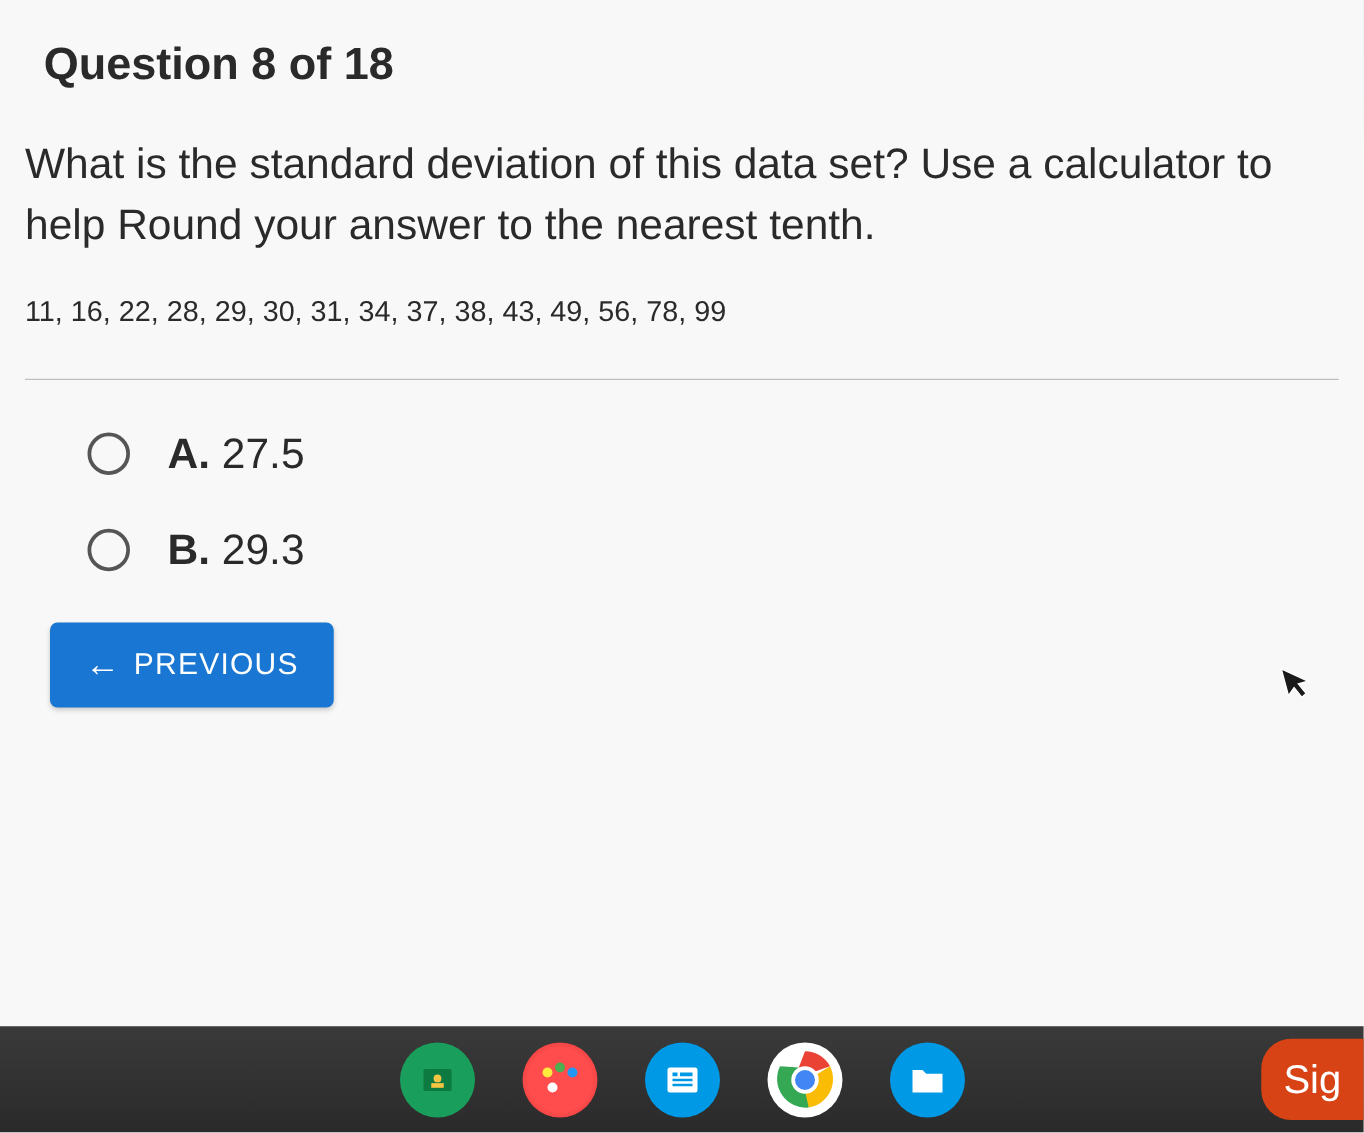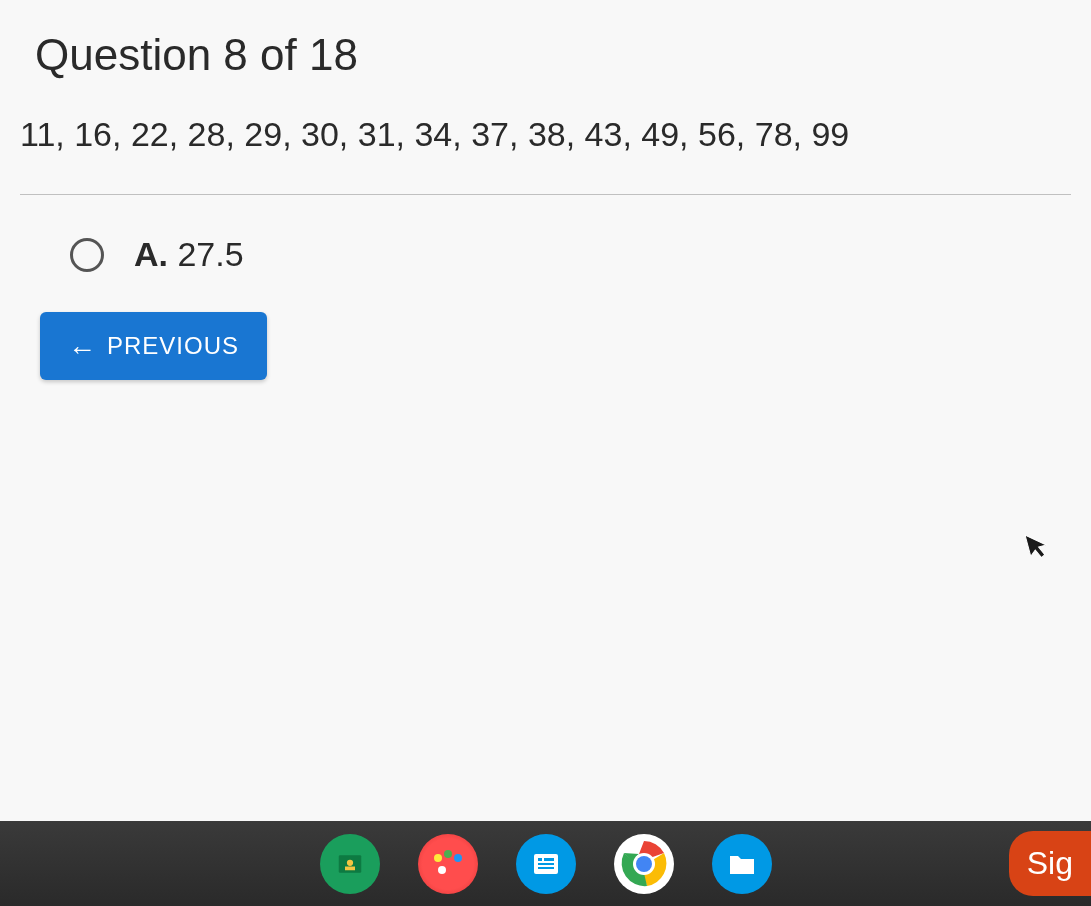--- a/index.html
+++ b/index.html
@@ -21,8 +21,8 @@
       min-height: 100%;
     }
     .question-header {
-      font-size: 44px;
-      font-weight: normal;
+      font-size: 36px;
+      font-weight: bold;
       color: #2a2a2a;
       margin-bottom: 35px;
       margin-left: 15px;

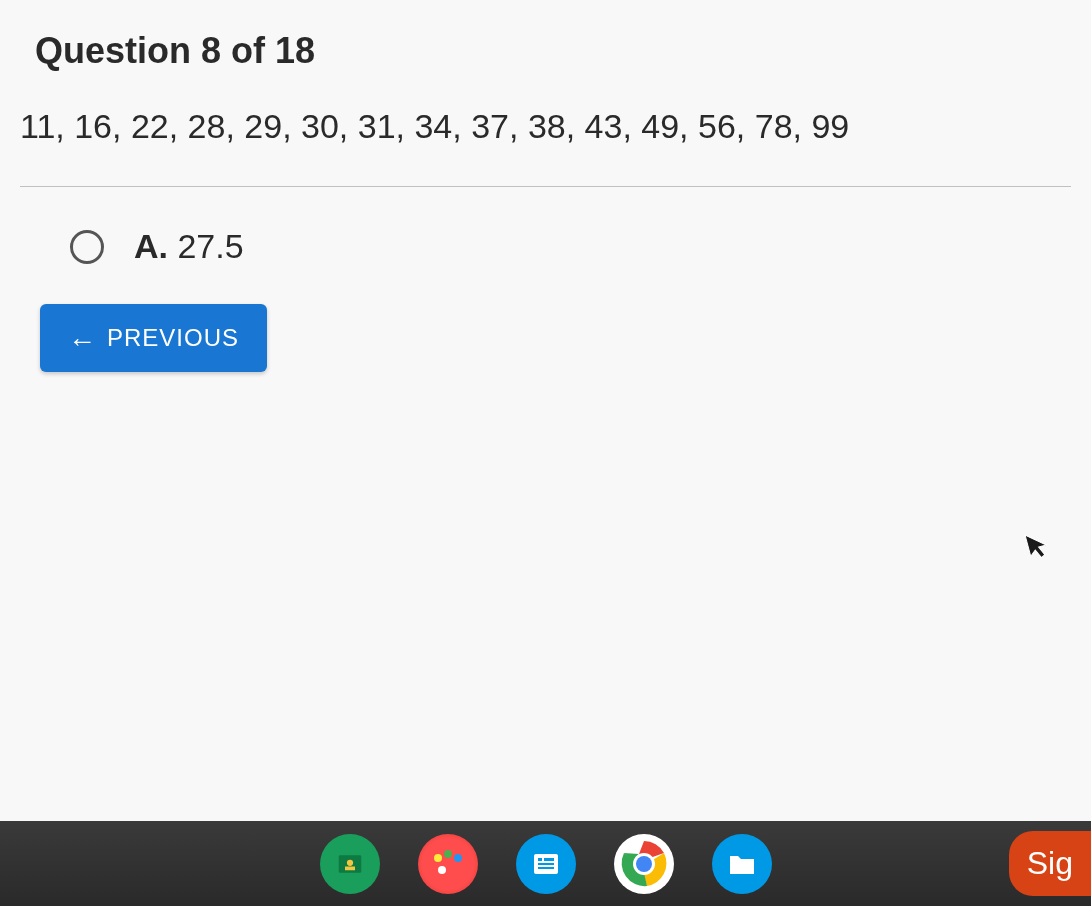--- a/index.html
+++ b/index.html
@@ -154,6 +154,7 @@
 <div class="content">
   <h1 class="question-header">Question 8 of 18</h1>
 
+  <p class="question-text">What is the standard deviation of this data set? Use a calculator to help Round your answer to the nearest tenth.</p>
 
   <p class="data-set">11, 16, 22, 28, 29, 30, 31, 34, 37, 38, 43, 49, 56, 78, 99</p>
 

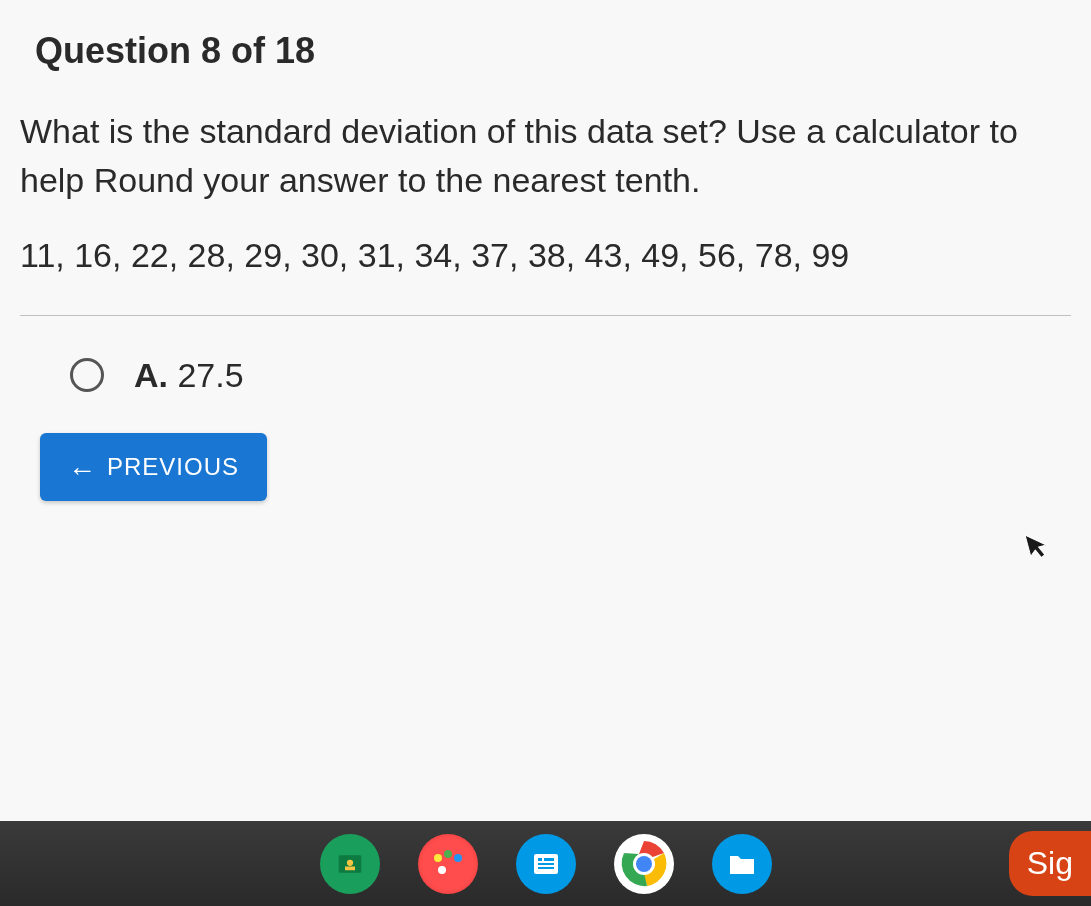--- a/index.html
+++ b/index.html
@@ -35,7 +35,7 @@
       margin-left: 0;
     }
     .data-set {
-      font-size: 34px;
+      font-size: 23px;
       color: #2a2a2a;
       margin-bottom: 40px;
     }

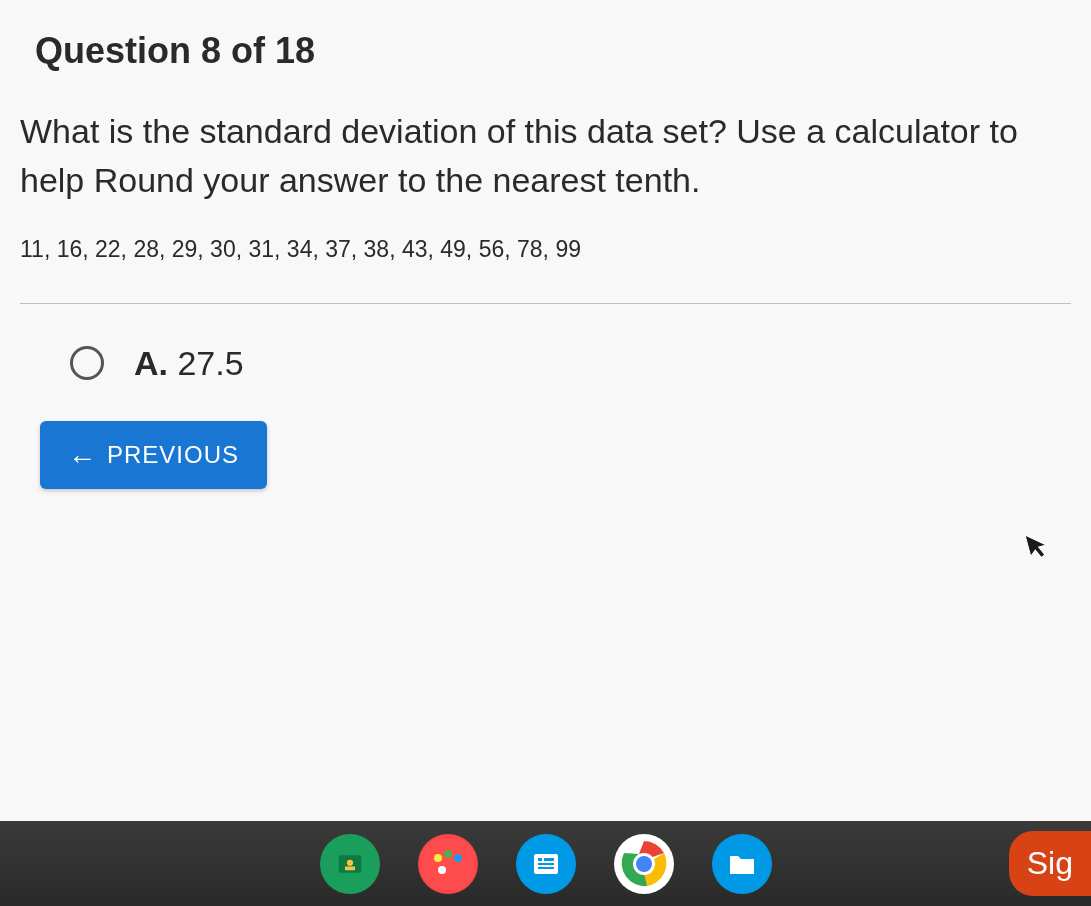--- a/index.html
+++ b/index.html
@@ -168,6 +168,13 @@
         <span>27.5</span>
       </span>
     </div>
+    <div class="option">
+      <div class="radio"></div>
+      <span class="option-label">
+        <span class="letter">B.</span>
+        <span>29.3</span>
+      </span>
+    </div>
   </div>
 
   <button class="previous-btn">

